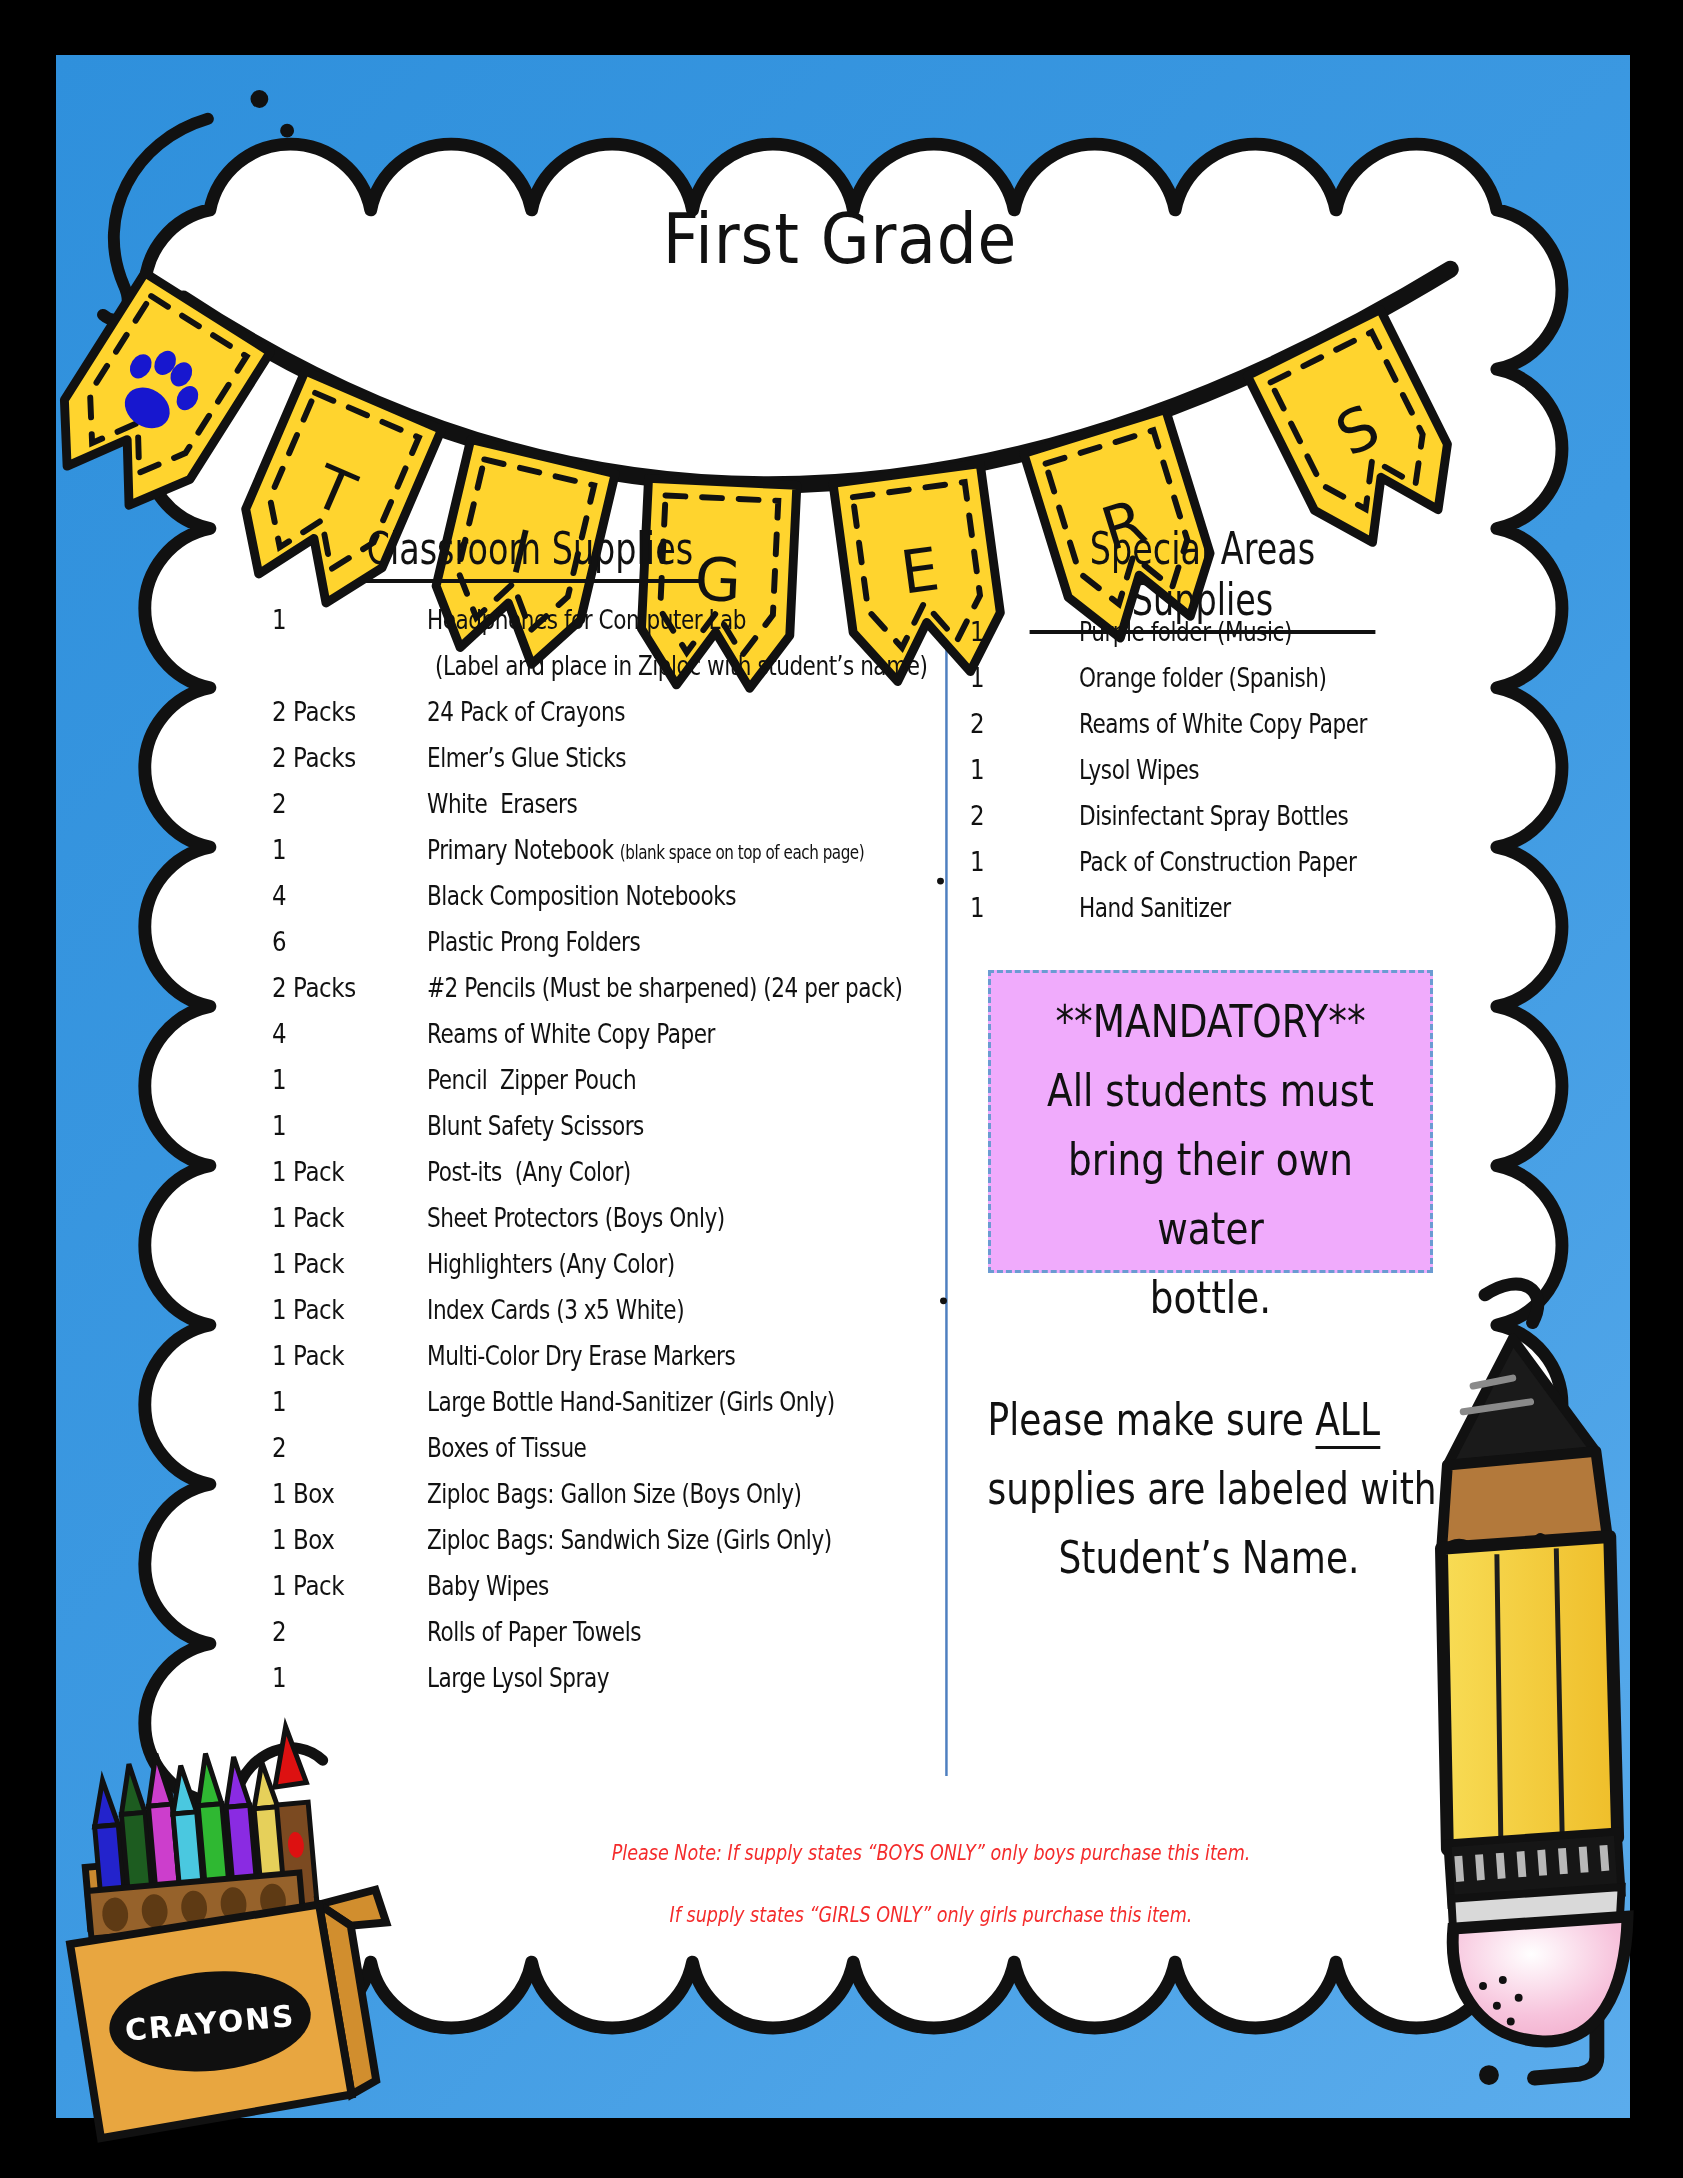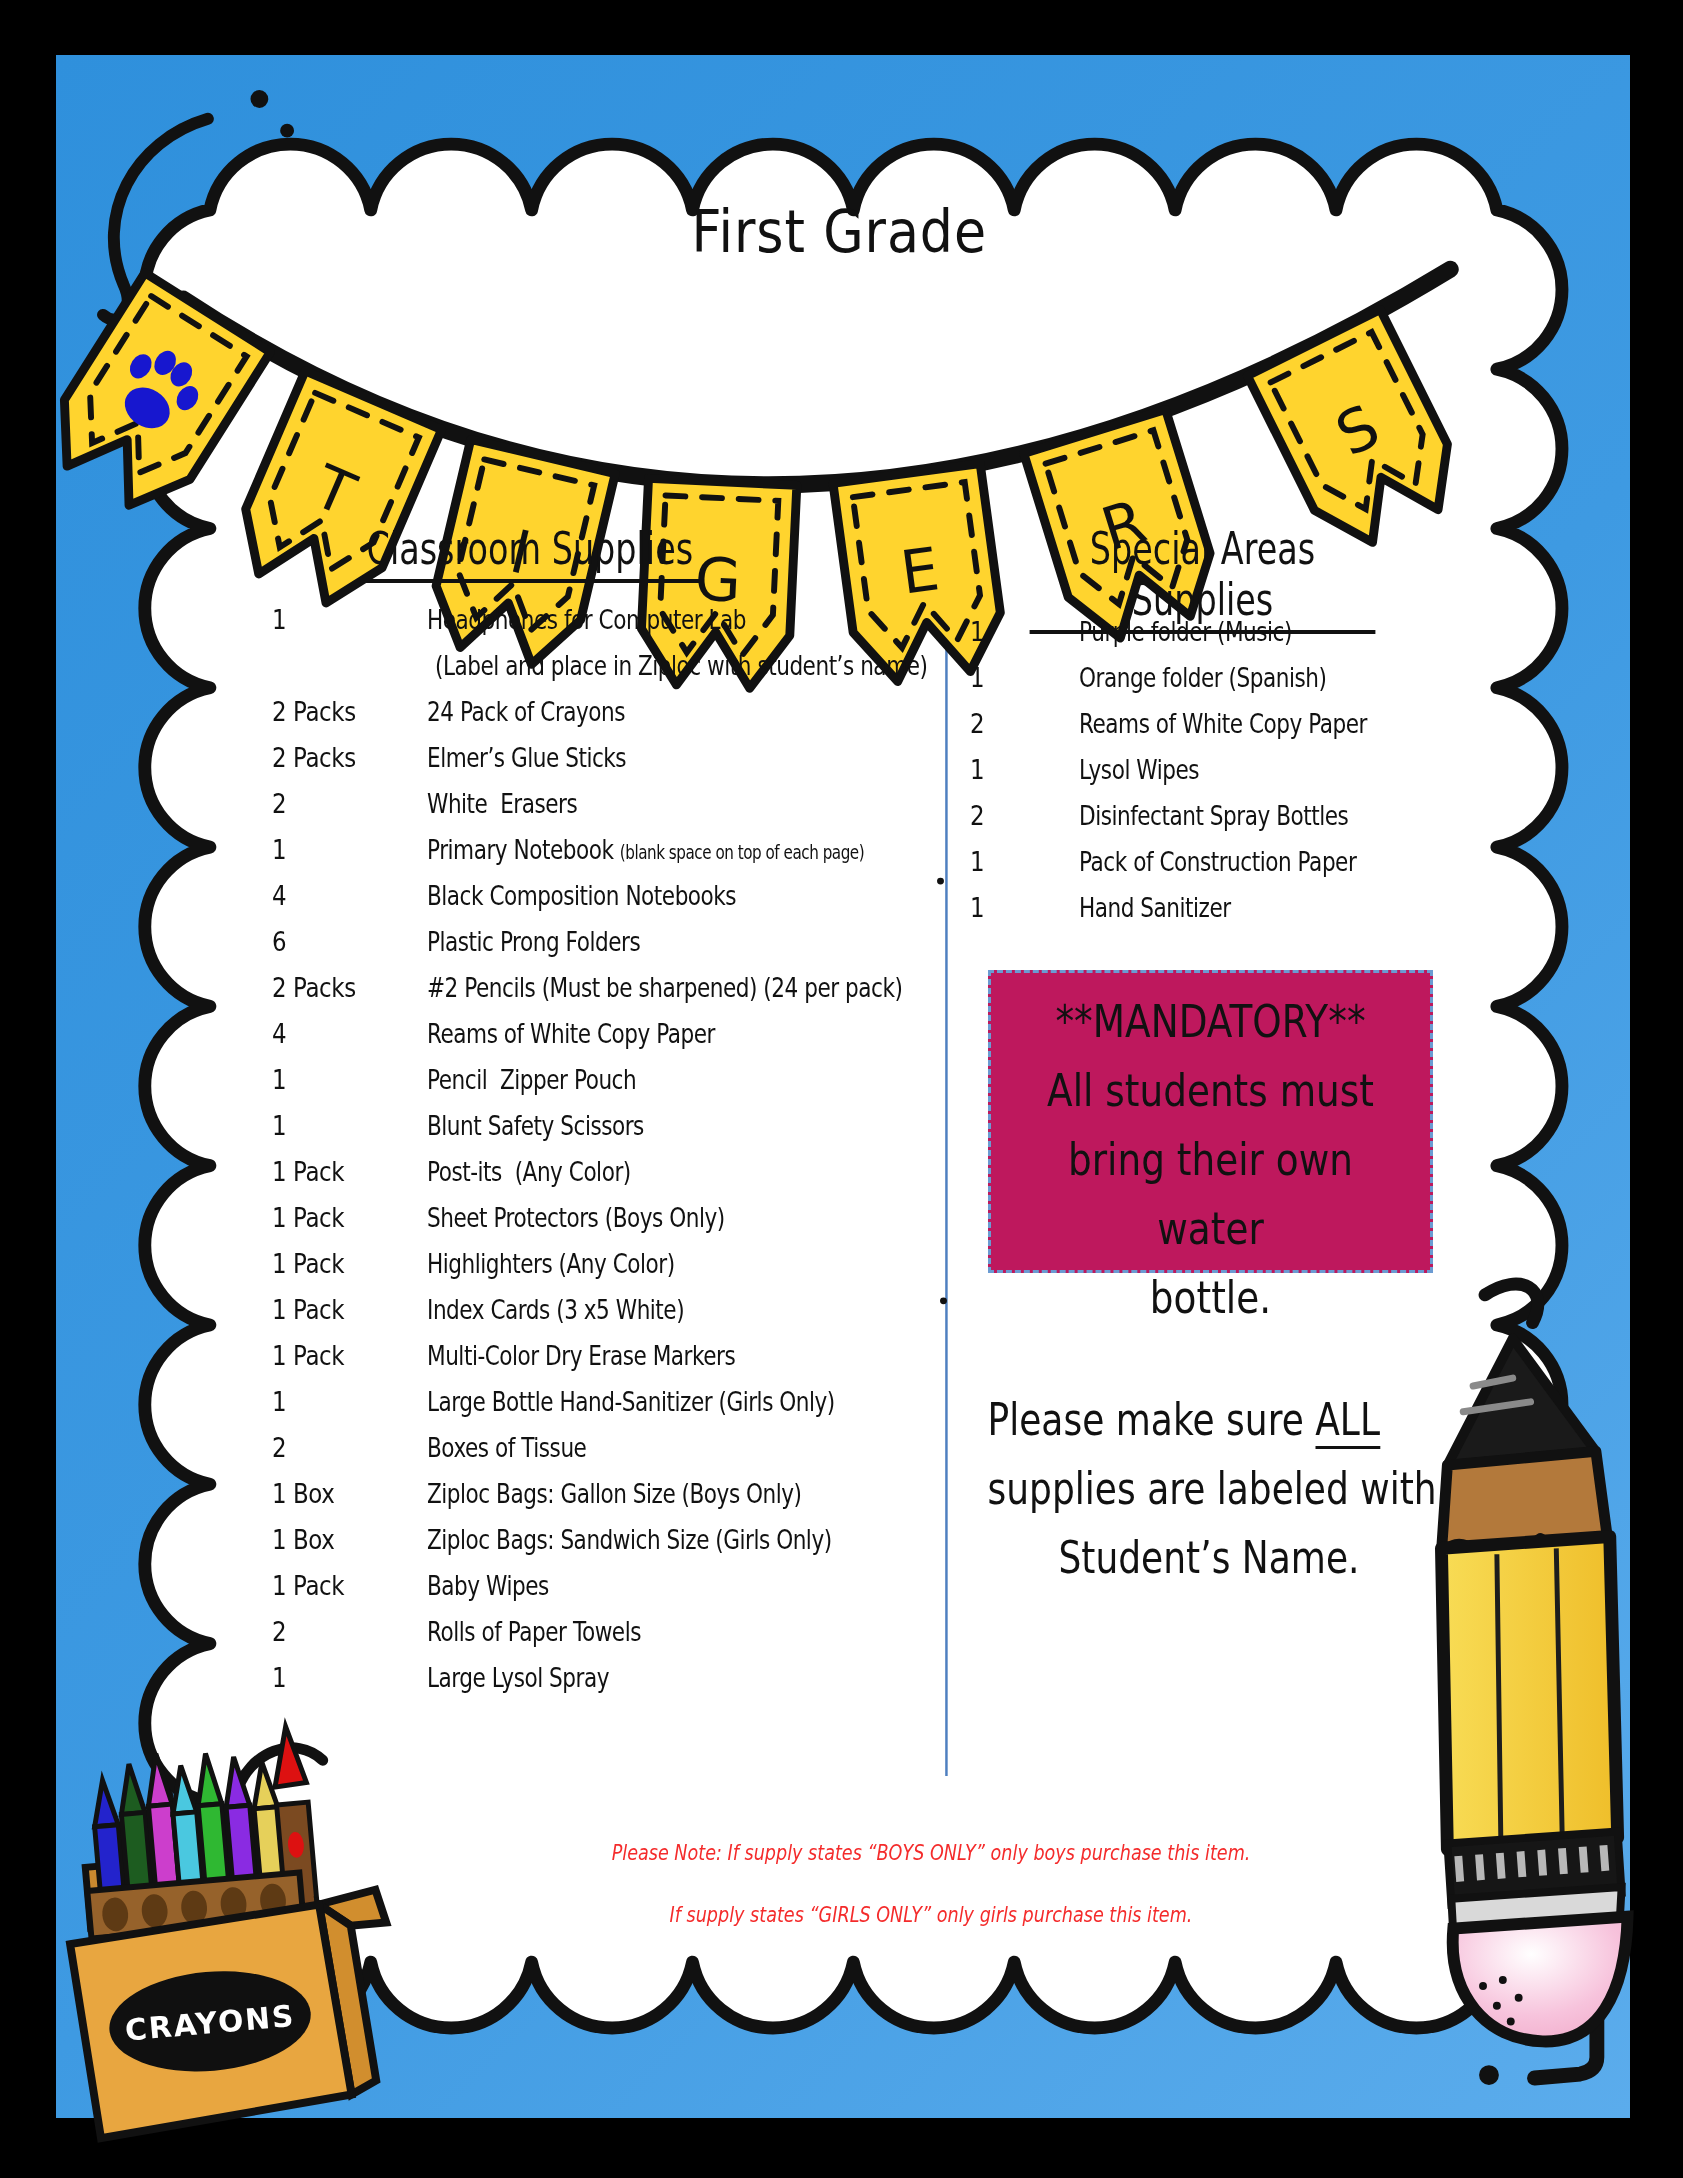--- a/index.html
+++ b/index.html
@@ -9,7 +9,7 @@
       background:linear-gradient(135deg,#2F90DC 0%,#3E9AE2 55%,#5BACEC 100%);}
   svg.art{position:absolute;left:0;top:0;z-index:1;}
   .txt{position:absolute;z-index:2;}
-  .title{left:394px;top:198px;width:891px;text-align:center;font-size:58px;letter-spacing:1px;}
+  .title{left:394px;top:198px;width:891px;text-align:center;font-size:70px;letter-spacing:1px;}
   .title span{display:inline-block;transform:scaleX(.9);}
   .hdr{top:523px;text-align:center;font-size:44px;}
   .hdr span{display:inline-block;transform:scaleX(.76);border-bottom:4px solid #111;padding:0 8px 5px;}

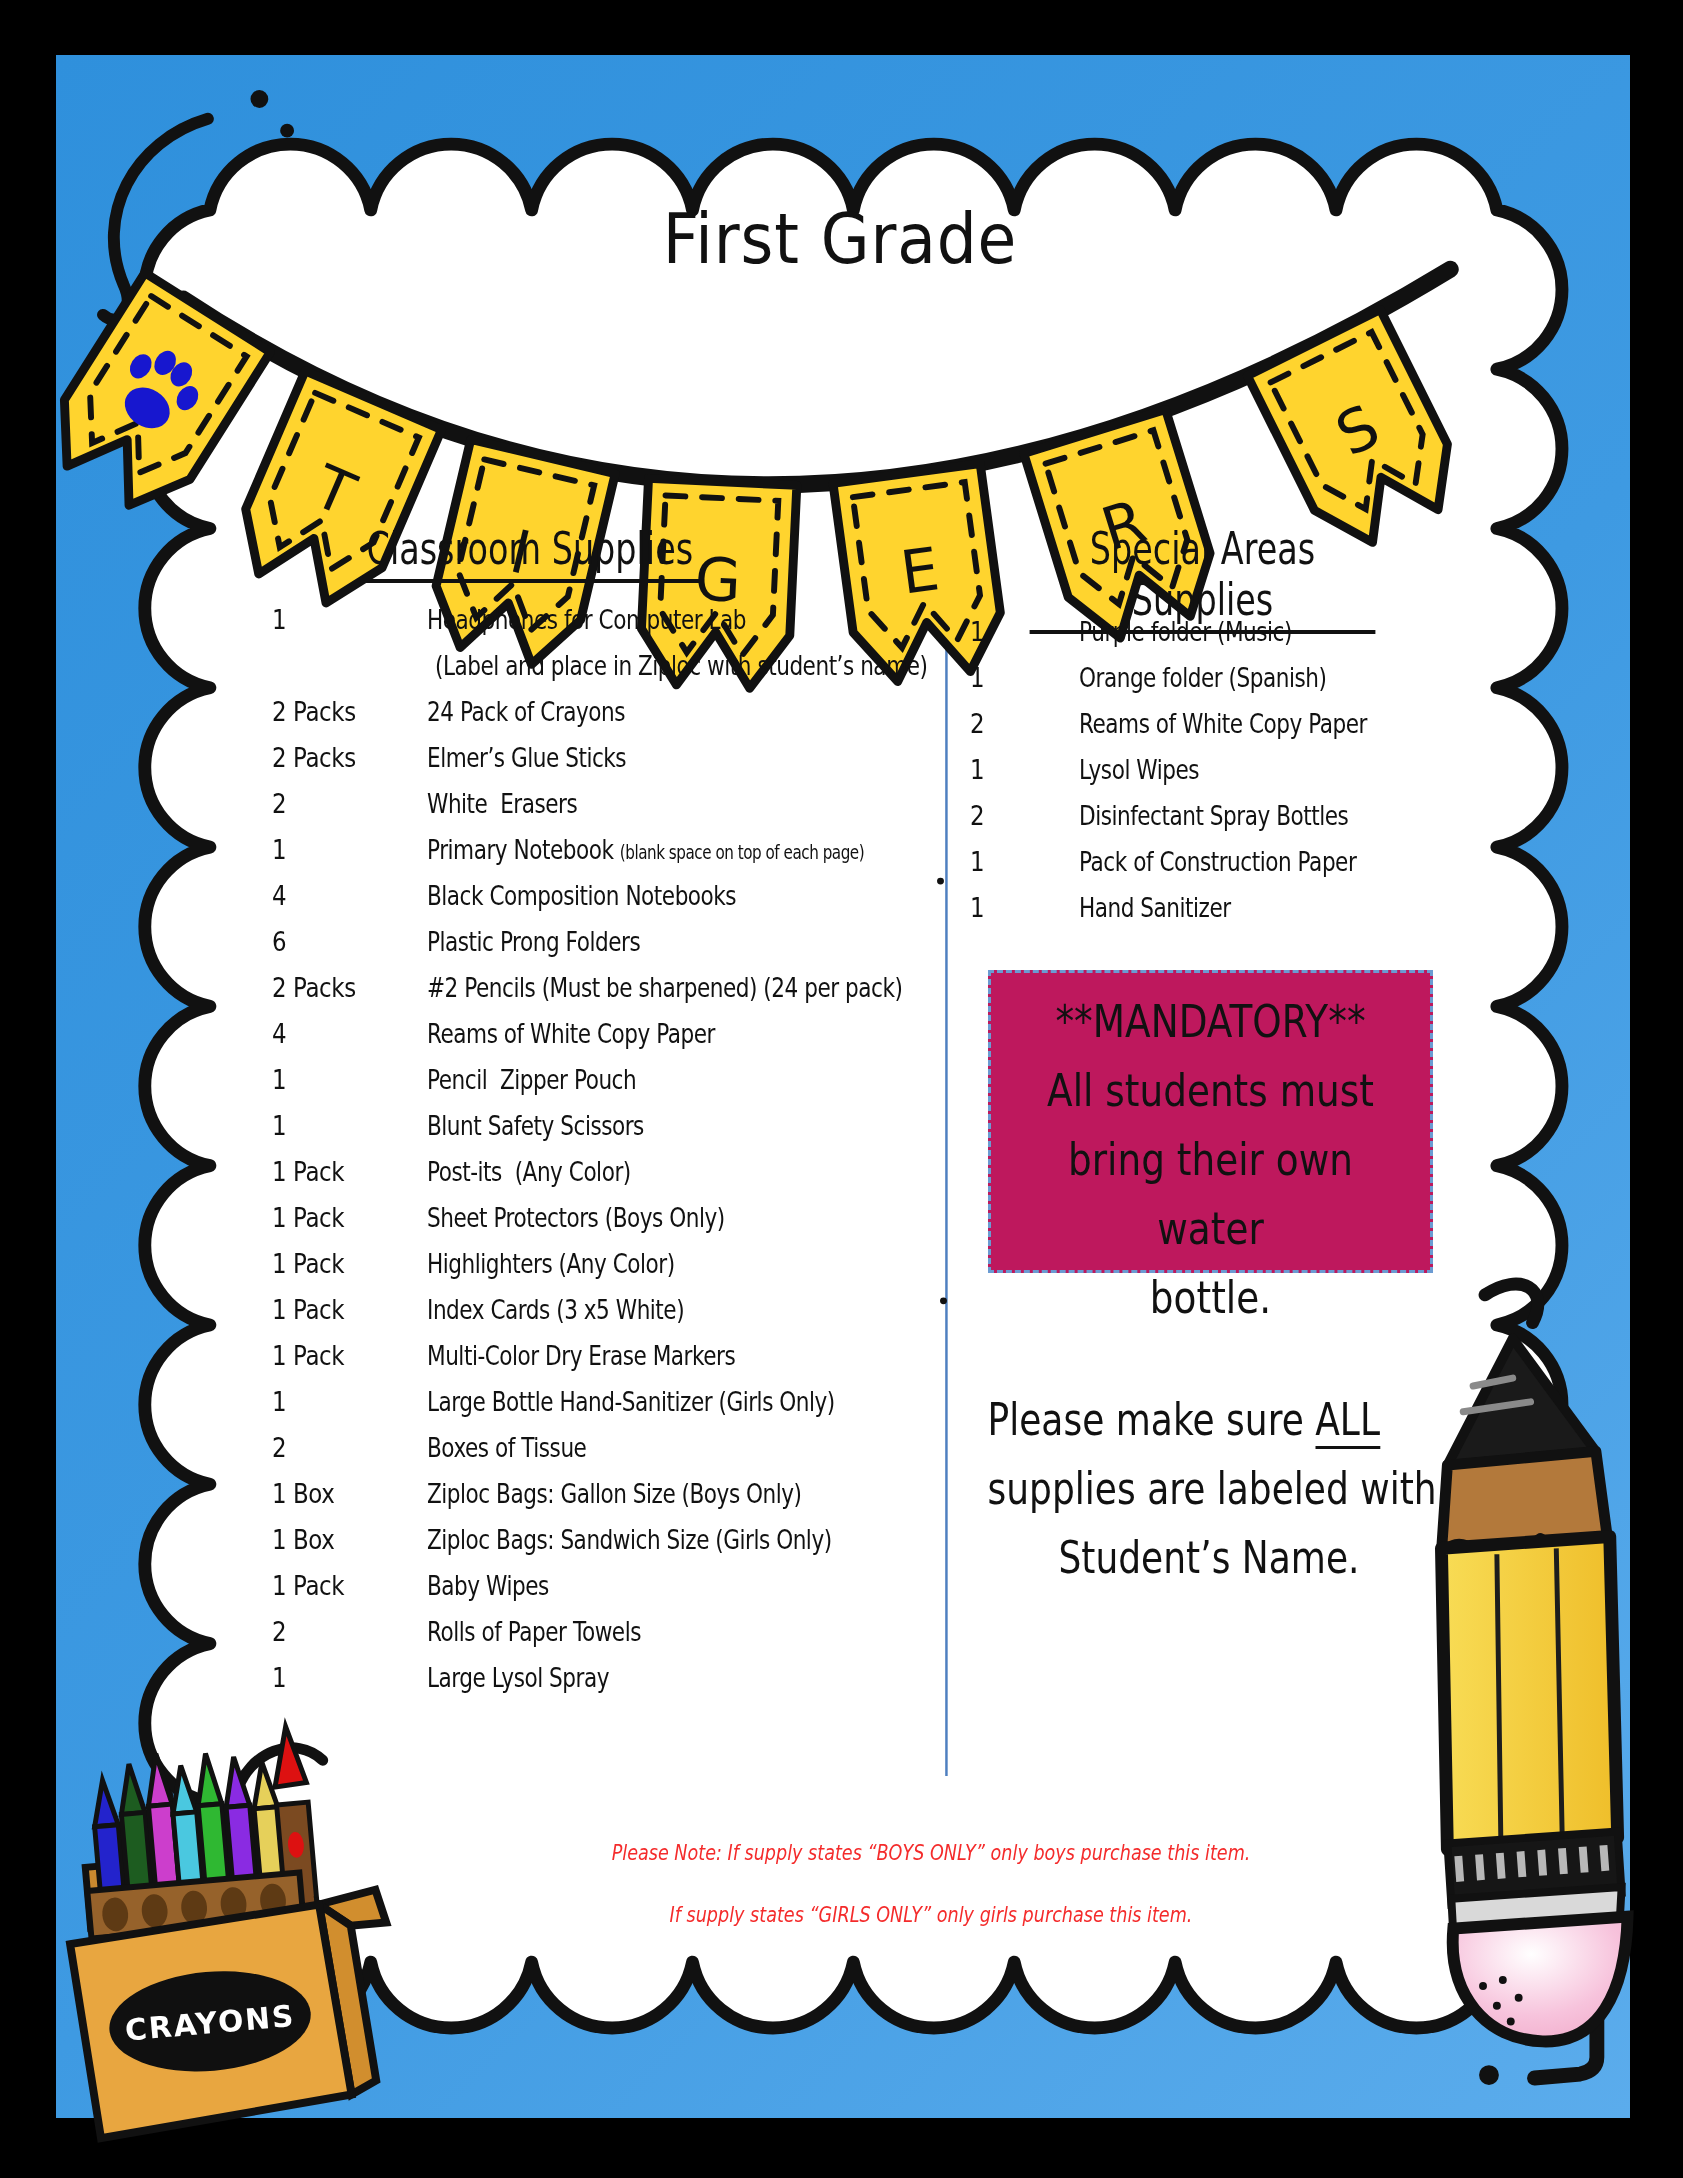--- a/index.html
+++ b/index.html
@@ -25,7 +25,7 @@
   .hl{background:#FFFF00;padding:0 3px;}
   .und{border-bottom:3px solid #111;}
   .mandatory{left:988px;top:970px;width:445px;height:303px;border:3px dashed #6B9BD2;
-             background:#be185d;text-align:center;padding-top:14px;box-sizing:border-box;}
+             background:#f0abfc;text-align:center;padding-top:14px;box-sizing:border-box;}
   .mandatory .ln{font-size:44px;line-height:69px;transform:scaleX(.85);}
   .label-note{left:941px;top:1385px;width:465px;text-align:right;}
   .label-note .ln{font-size:45px;line-height:69px;transform:scaleX(.8);white-space:pre;}

